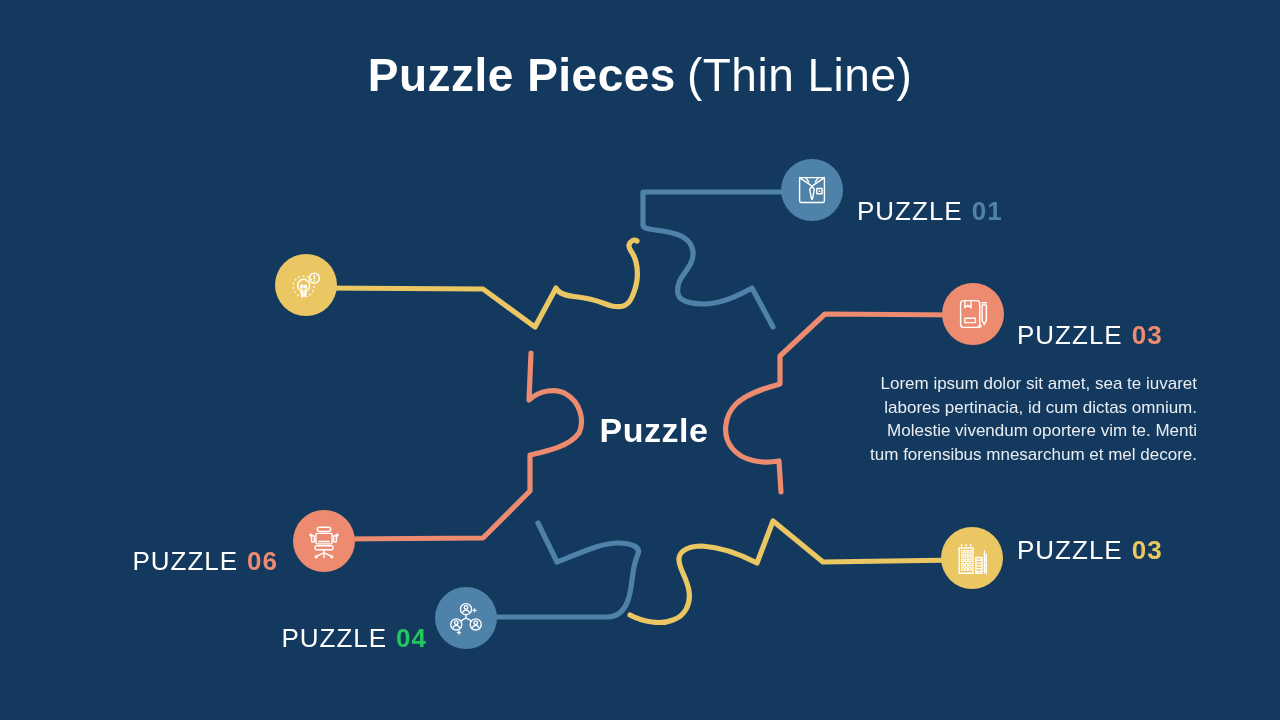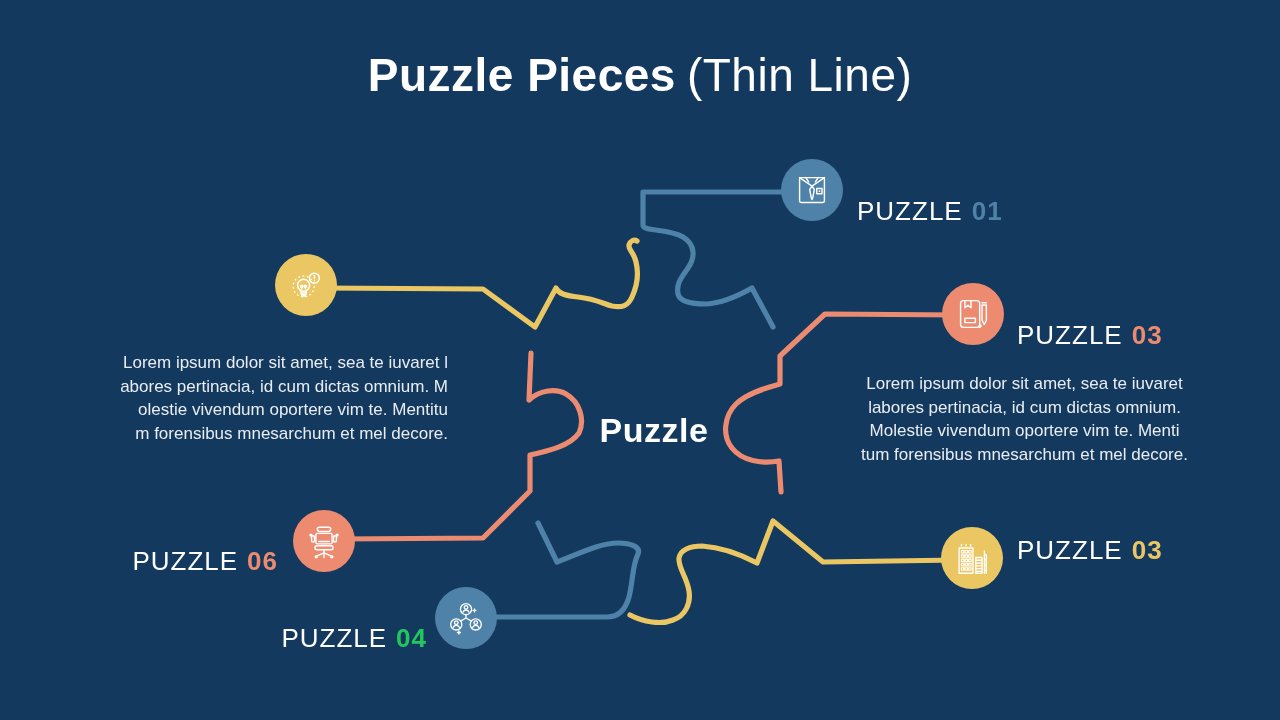--- a/index.html
+++ b/index.html
@@ -156,10 +156,6 @@
     </svg>
   </div>
 
-  <div class="para left">Lorem ipsum dolor sit amet, sea te iuvaret l
-abores pertinacia, id cum dictas omnium. M
-olestie vivendum oportere vim te. Mentitu
-m forensibus mnesarchum et mel decore.</div>
   <div class="para right">Lorem ipsum dolor sit amet, sea te iuvaret
 labores pertinacia, id cum dictas omnium.
 Molestie vivendum oportere vim te. Menti

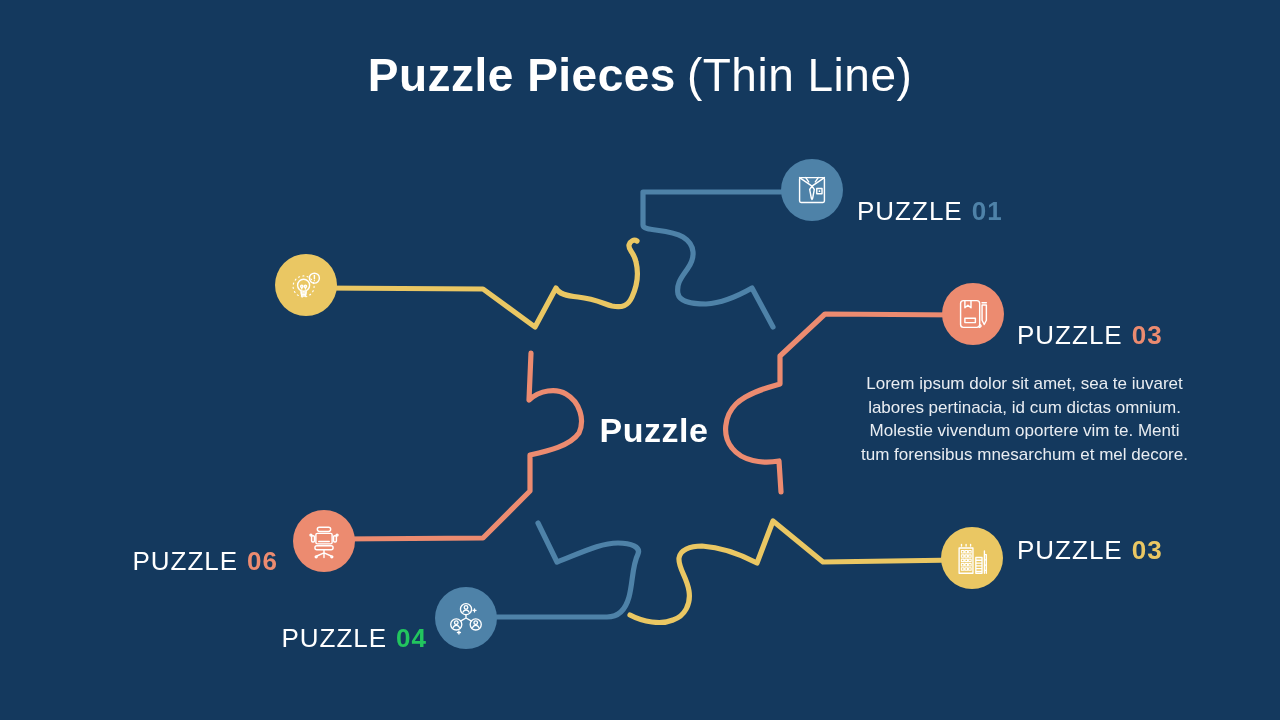--- a/index.html
+++ b/index.html
@@ -31,7 +31,7 @@
     color:#e9edf2;white-space:pre-line;
   }
   .para.left{left:85px;top:351px;width:363px;text-align:right;}
-  .para.right{left:852px;top:372px;width:345px;text-align:center;}
+  .para.right{left:852px;top:372px;width:345px;text-align:right;}
   .center-label{
     position:absolute;z-index:2;left:654px;top:430px;transform:translate(-50%,-50%);
     font-size:34px;font-weight:700;color:#ffffff;letter-spacing:.5px;

